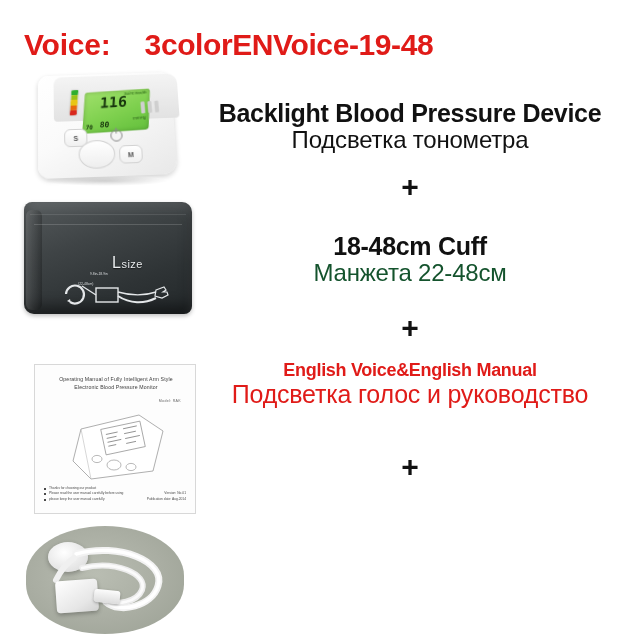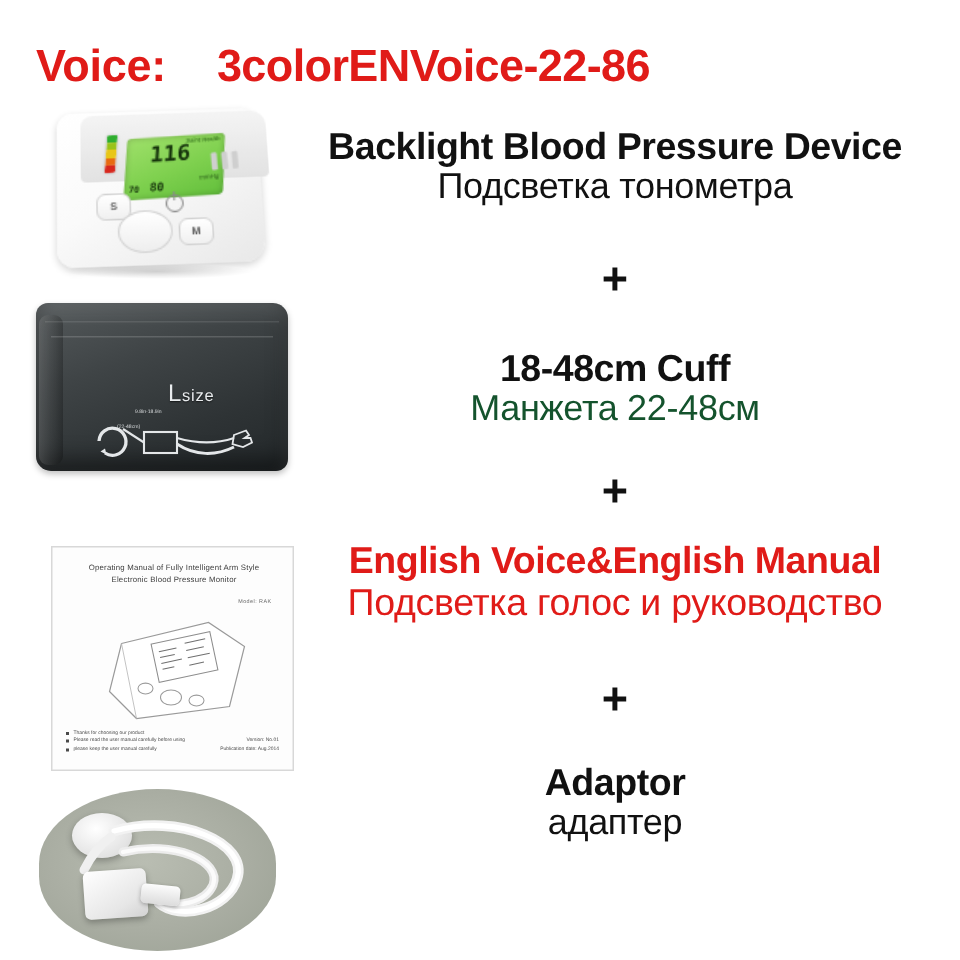--- a/index.html
+++ b/index.html
@@ -462,7 +462,7 @@
 
   <div class="header">
     <span class="header-label" style="color: rgb(224, 27, 24);">Voice:</span>
-    <span class="header-value" style="color: rgb(224, 27, 24);">3colorENVoice-22-86</span>
+    <span class="header-value" style="color: rgb(224, 27, 24);">3colorENVoice-19-48</span>
   </div>
 
   <div class="device-wrap">

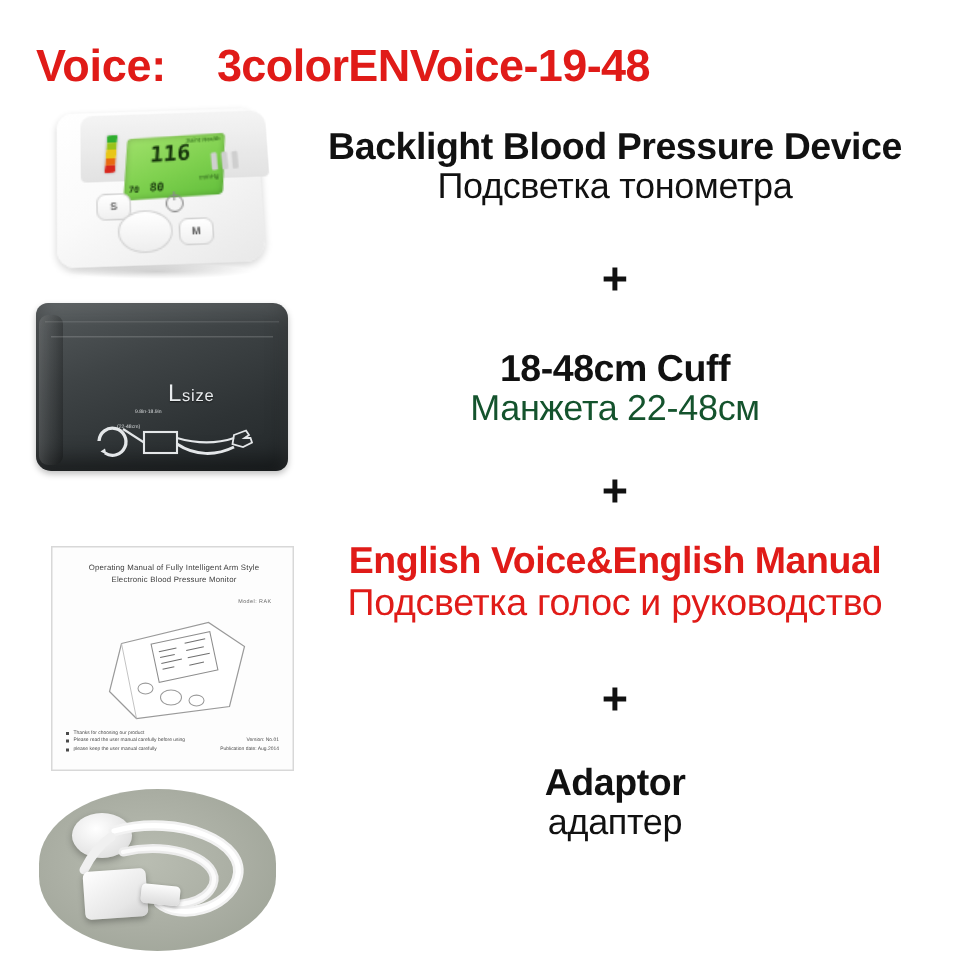--- a/index.html
+++ b/index.html
@@ -500,7 +500,7 @@
   </div>
 
   <div class="text-block" style="top:84px;">
-    <div class="t-en" style="color: rgb(17, 17, 17);">Backlight Blood Pressure Device</div>
+    <div class="t-en" style="color: rgb(17, 17, 17); margin-top: 15px;">Backlight Blood Pressure Device</div>
     <div class="t-ru" style="color: rgb(17, 17, 17);">Подсветка тонометра</div>
   </div>
 

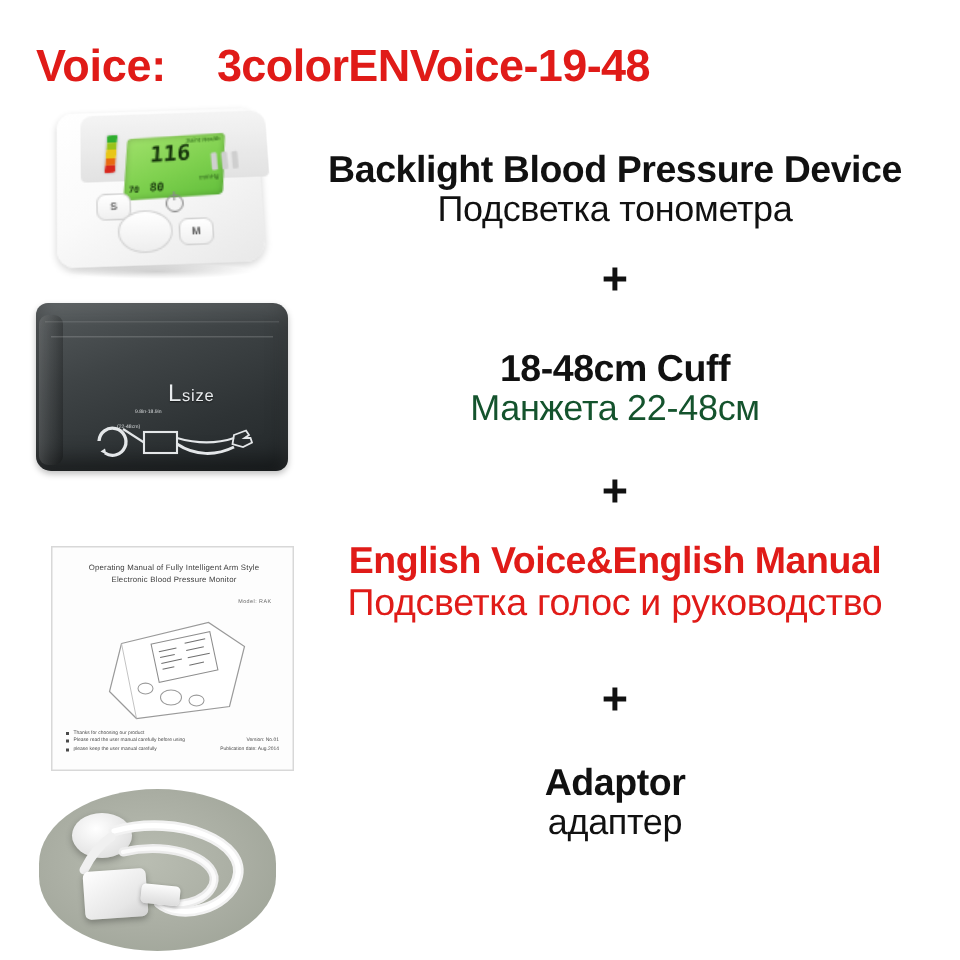--- a/index.html
+++ b/index.html
@@ -69,7 +69,7 @@
   .t-red .t-en, .t-red .t-ru {
     color: #e01b18;
   }
-  .t-red .t-en { font-size: 25px; }
+  .t-red .t-en { font-size: 18px; }
   .t-red .t-ru { font-size: 25px; }
 
   .plus {

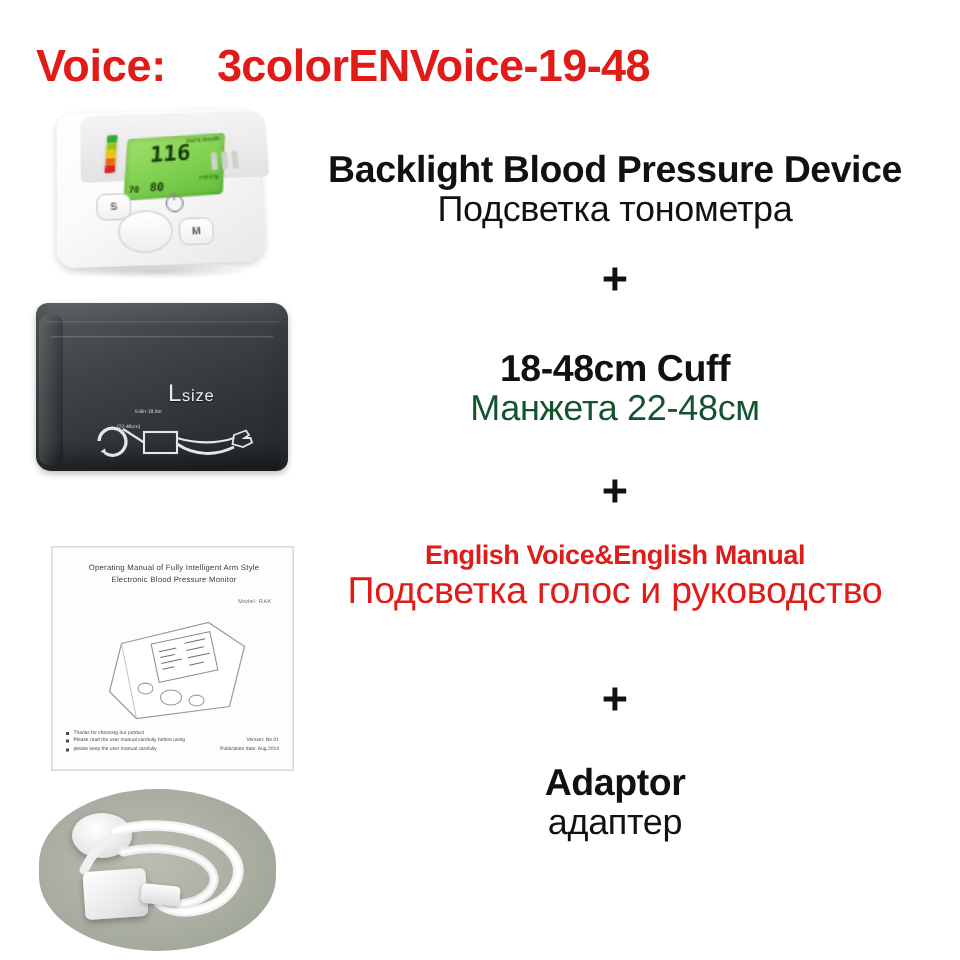--- a/index.html
+++ b/index.html
@@ -590,10 +590,6 @@
     <div class="adaptor-plug"></div>
   </div>
 
-  <div class="text-block" style="top:508px;">
-    <div class="t-en" style="color: rgb(17, 17, 17);">Adaptor</div>
-    <div class="t-ru" style="color: rgb(17, 17, 17);">адаптер</div>
-  </div>
 
 </div>
 

